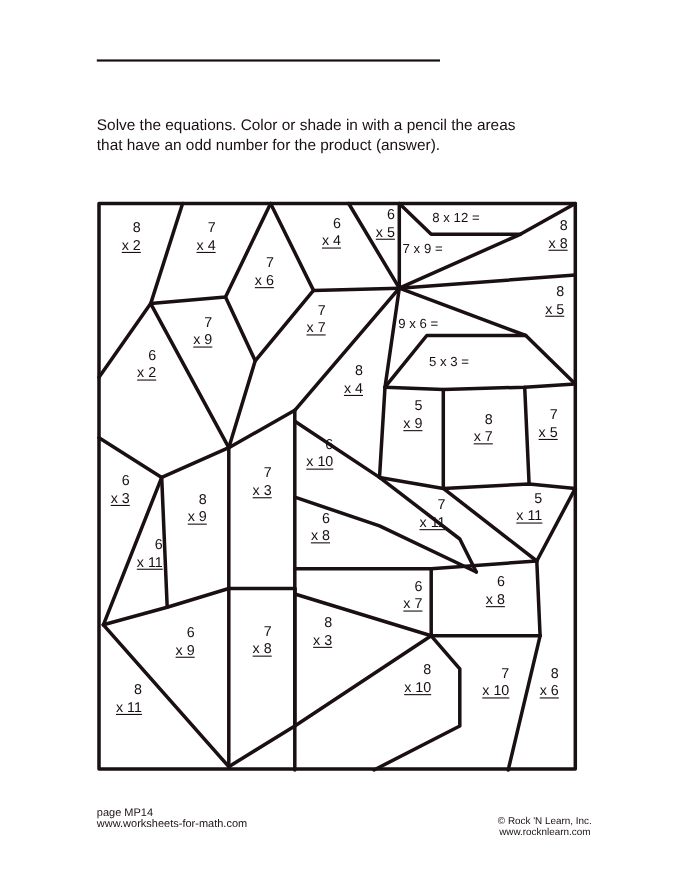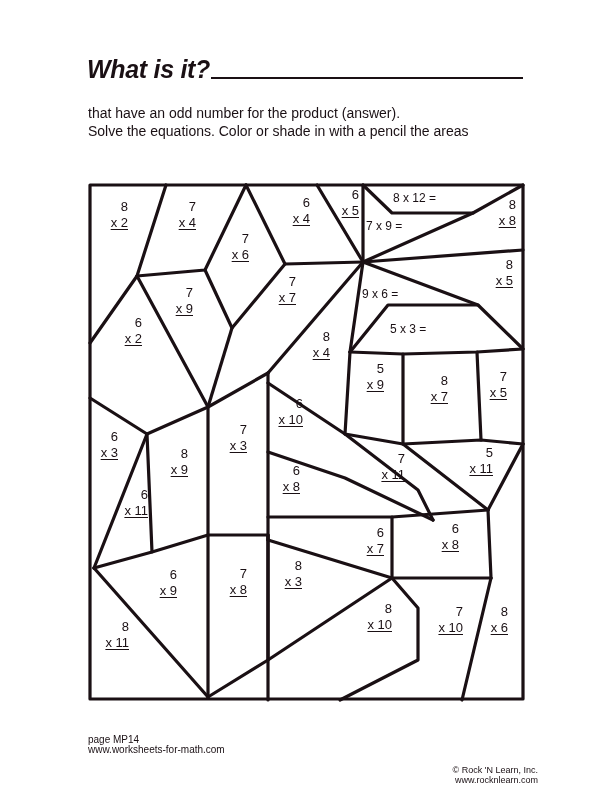--- a/index.html
+++ b/index.html
@@ -21,7 +21,6 @@
 <body>
 
 <div class="title-row">
-  <span class="title">What is it?</span>
   <span class="title-line"></span>
 </div>
 

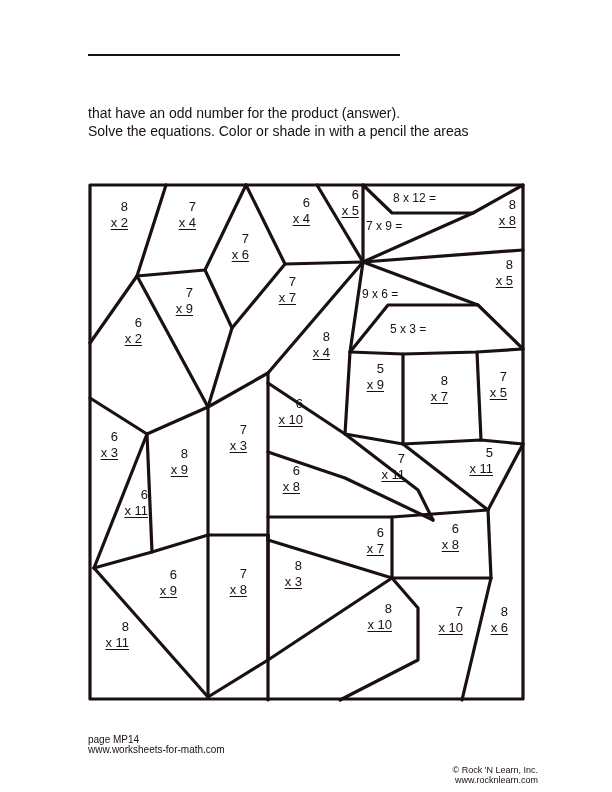--- a/index.html
+++ b/index.html
@@ -25,8 +25,8 @@
 </div>
 
 <div class="instructions">
+  <div>Solve the equations. Color or shade in with a pencil the areas</div>
   <div>that have an odd number for the product (answer).</div>
-  <div>Solve the equations. Color or shade in with a pencil the areas</div>
 </div>
 
 <svg class="puzzle" viewBox="0 0 612 792" xmlns="http://www.w3.org/2000/svg">

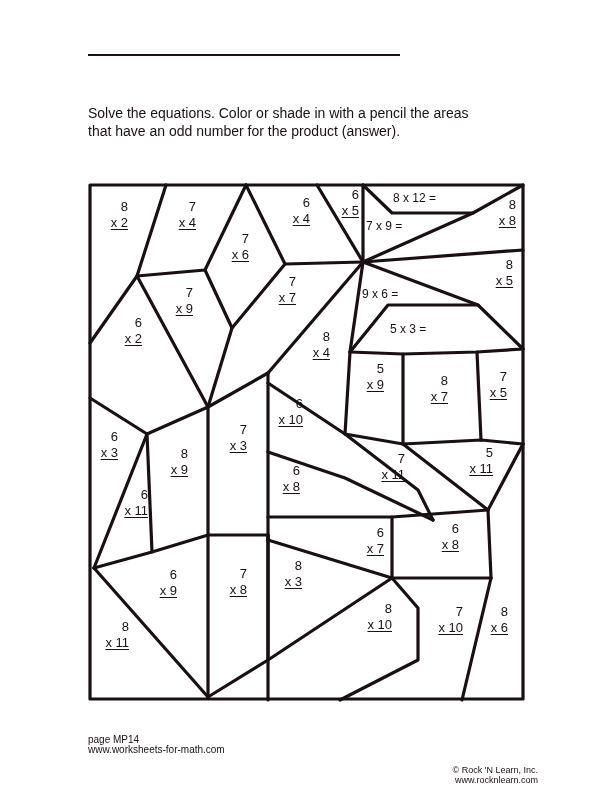--- a/index.html
+++ b/index.html
@@ -15,7 +15,7 @@
   .prob .bot { display: block; text-decoration: underline; text-underline-offset: 2px; }
   .eq { position: absolute; font-size: 12px; line-height: 16px; white-space: nowrap; color: #1a1014; }
   .footer-left { position: absolute; left: 88px; top: 735px; font-size: 10px; line-height: 10px; color: #1a1014; }
-  .footer-right { position: absolute; right: 74px; top: 765px; font-size: 9px; line-height: 10px; text-align: right; color: #1a1014; }
+  .footer-right { position: absolute; right: 74px; top: 741px; font-size: 9px; line-height: 10px; text-align: center; color: #1a1014; }
 </style>
 </head>
 <body>

